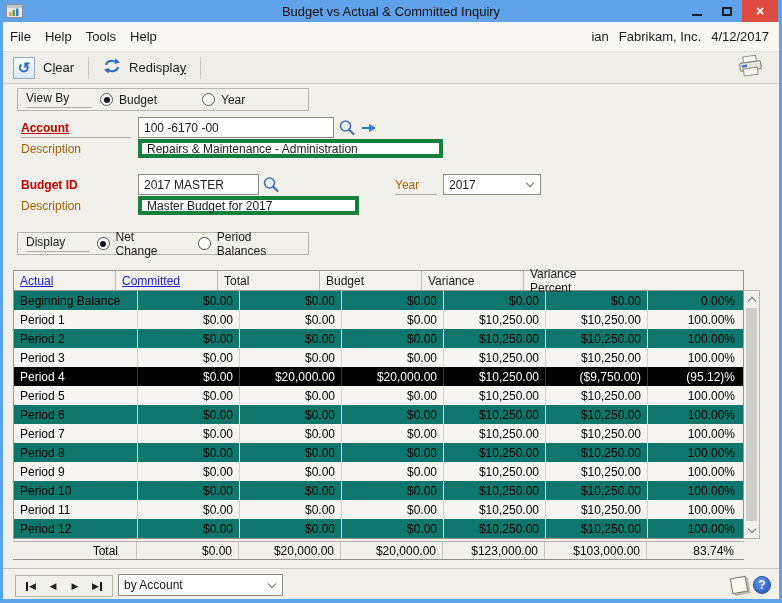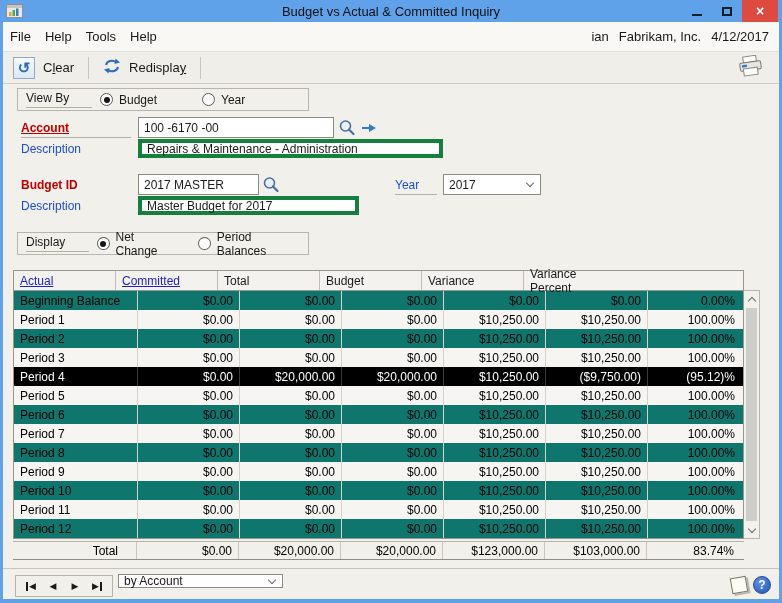--- a/index.html
+++ b/index.html
@@ -39,7 +39,7 @@
   .rdot{width:13px;height:13px;border-radius:50%;border:1px solid #5A5A5A;background:#fff;display:flex;align-items:center;justify-content:center;}
   .rdot.sel::after{content:"";width:6px;height:6px;border-radius:50%;background:#161616;}
 
-  .lbl{position:absolute;font-size:12px;color:#1d4ed8;}
+  .lbl{position:absolute;font-size:12px;color:#a16207;}
   .lbl-line{border-bottom:1px solid #B2B0A8;padding-bottom:2px;}
   .red{color:#C00000;font-weight:bold;}
   .red-u{text-decoration:underline;}

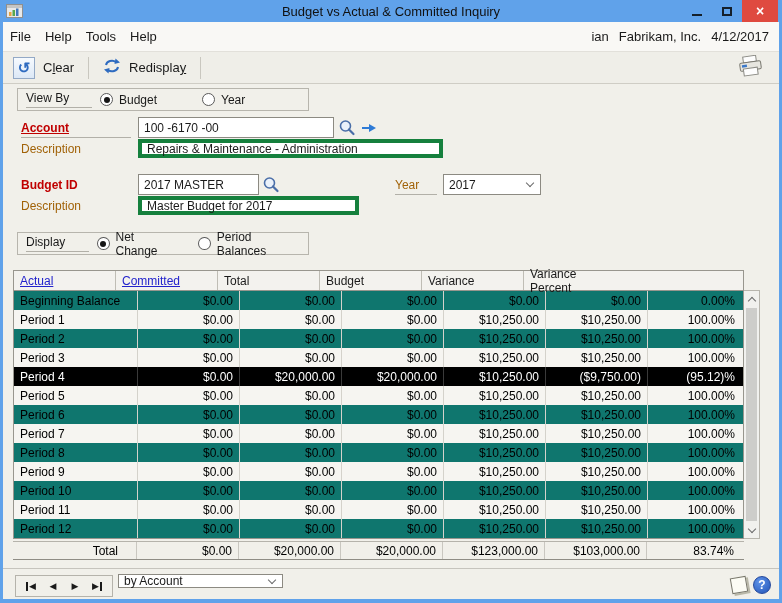--- a/index.html
+++ b/index.html
@@ -83,7 +83,7 @@
   .nav-group{position:absolute;left:12px;top:6px;height:22px;border:1px solid #B5B3AB;display:flex;align-items:center;padding:0 5px;gap:2px;background:#F1F0EA;}
   .nav-btn{width:20px;height:18px;display:flex;align-items:center;justify-content:center;font-size:9px;color:#1a1a1a;gap:1px;}
   .nav-bar{width:2px;height:9px;background:#1a1a1a;}
-  .footer-combo{left:115px;top:5px;width:165px;height:14px;}
+  .footer-combo{left:115px;top:5px;width:165px;height:22px;}
   .note-icon{position:absolute;right:32px;top:8px;width:16px;height:16px;background:#FCFCF4;border:1px solid #77766A;transform:rotate(-10deg);box-shadow:2px 2px 0 #B9B8A8;}
   .help-icon{position:absolute;right:8px;top:7px;width:18px;height:18px;border-radius:50%;background:radial-gradient(circle at 35% 30%,#5E92E8,#2355B8);border:1px solid #24489C;color:#fff;font-size:12px;font-weight:bold;display:flex;align-items:center;justify-content:center;}
 </style>

